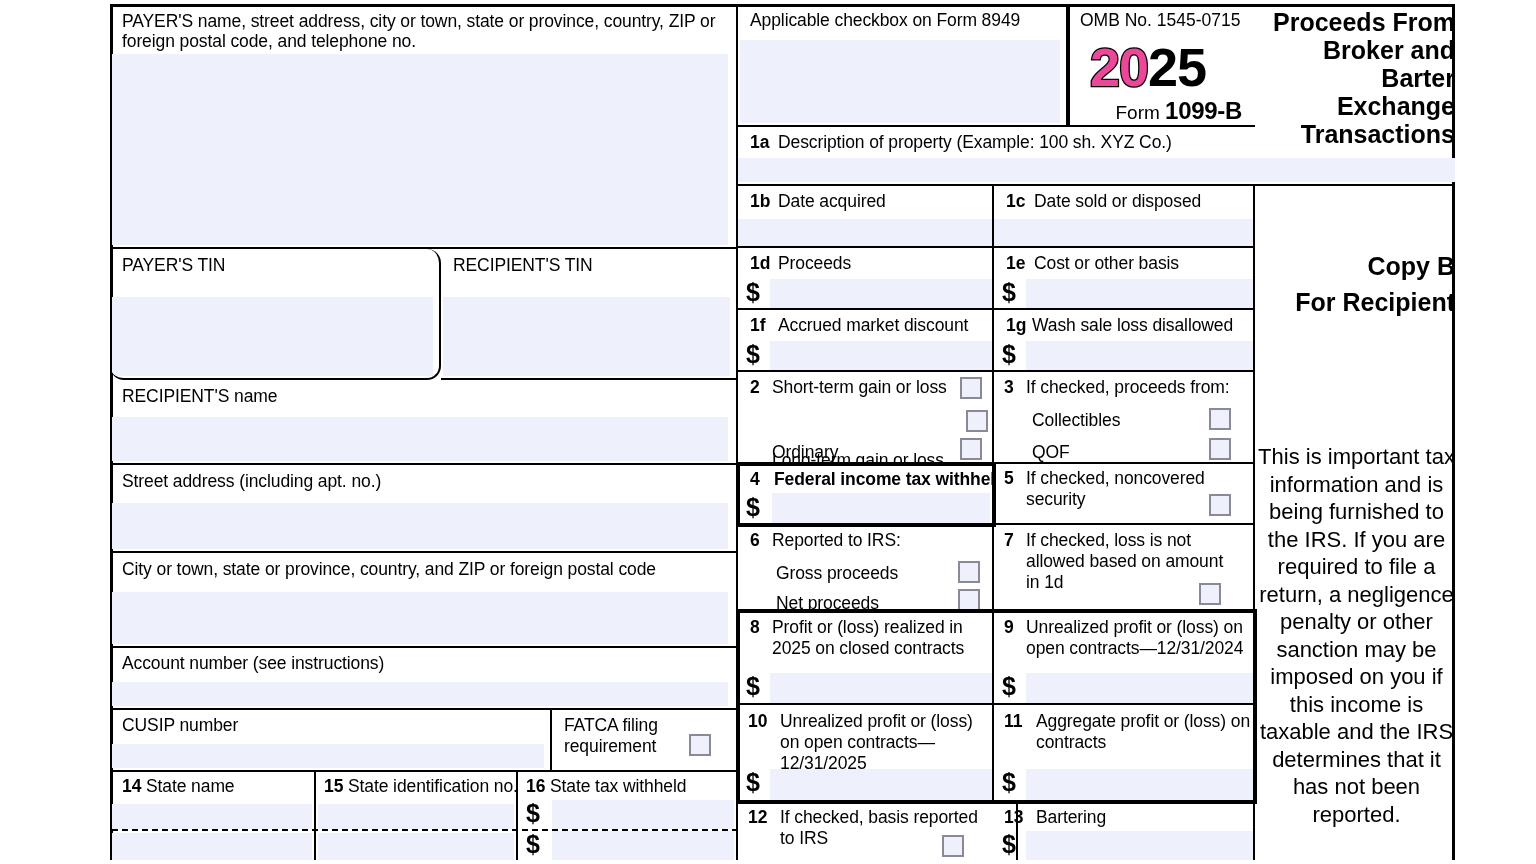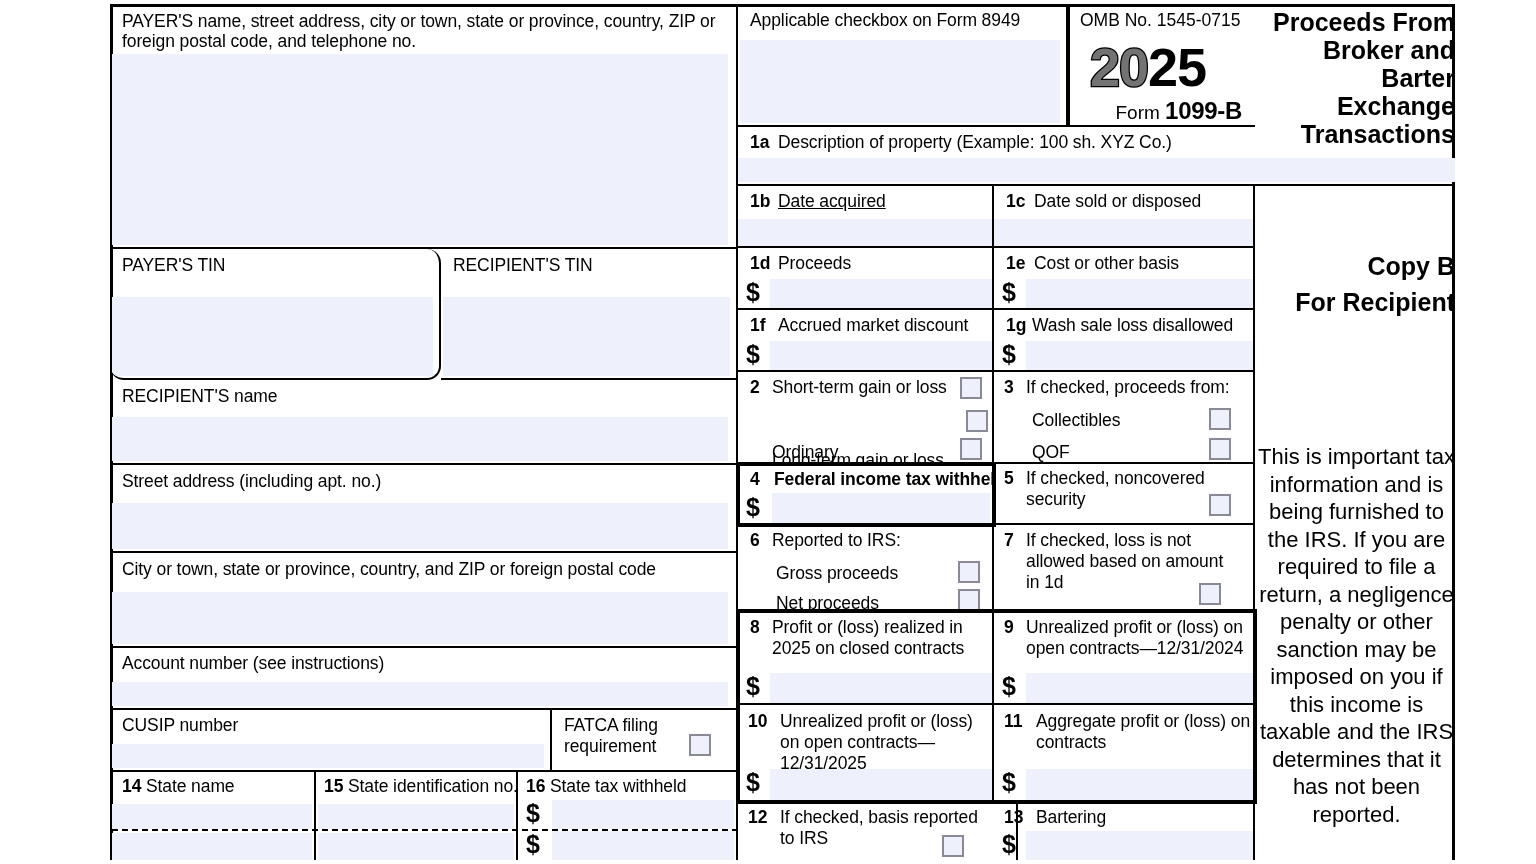--- a/index.html
+++ b/index.html
@@ -113,7 +113,7 @@
     letter-spacing: -1px;
   }
   .year .hollow {
-    color: #737373;
+    color: #ec4899;
     -webkit-text-stroke: 2.5px #000;
     paint-order: stroke fill;
   }

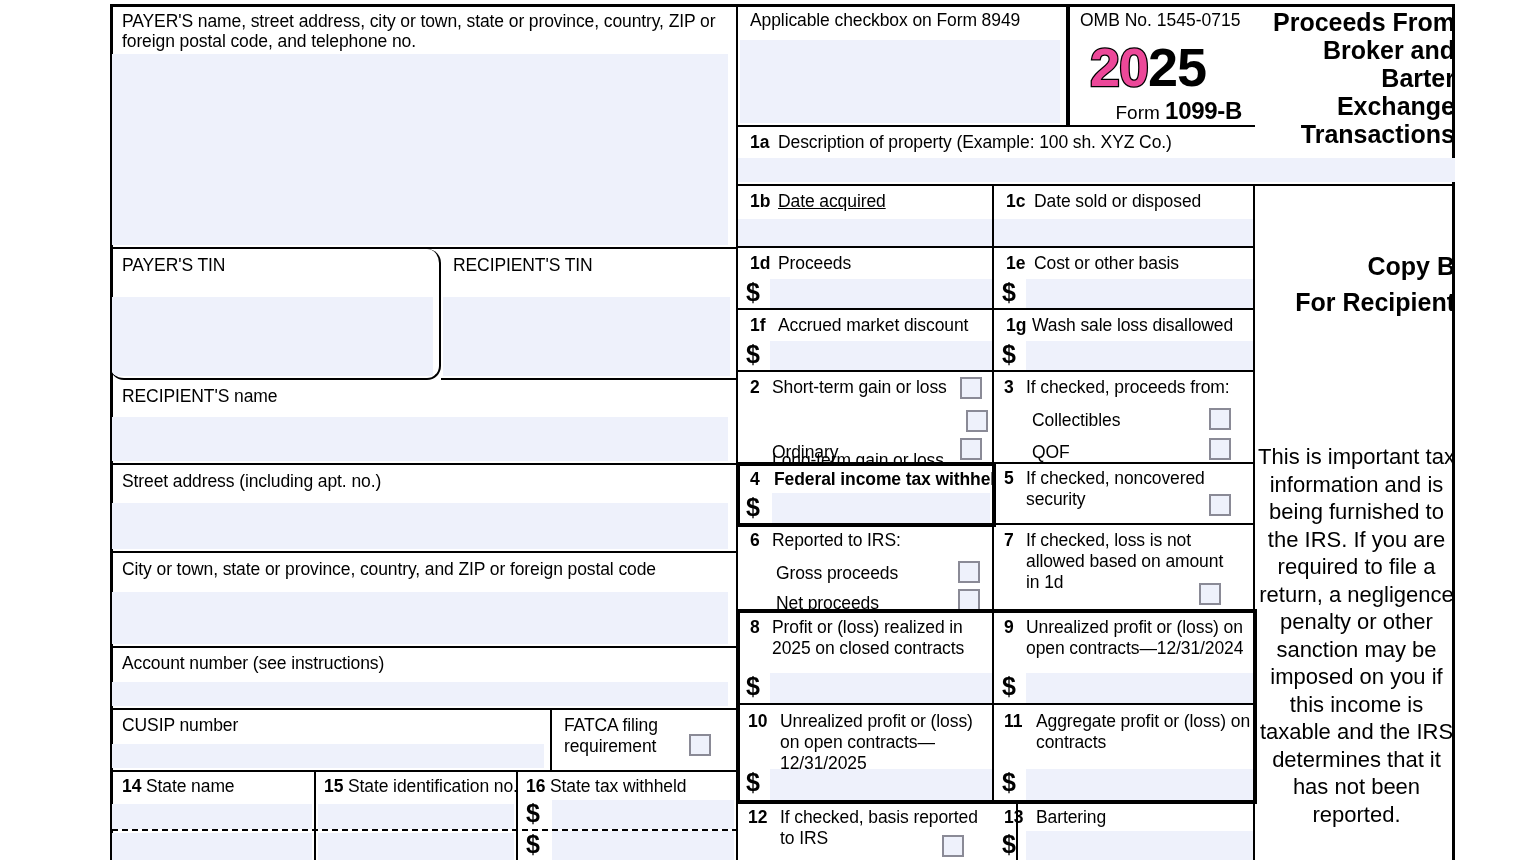--- a/index.html
+++ b/index.html
@@ -230,7 +230,7 @@
 
   <div class="cell br bb" style="left:738px; top:186px; width:256px; height:62px;">
     <div class="lbl bold" style="left:12px; top:5px;">1b</div>
-    <div class="lbl" style="left:40px; top:5px;text-decoration:underline;">Date acquired</div>
+    <div class="lbl" style="left:40px; top:5px;">Date acquired</div>
     <div class="fill" style="left:0px; top:33px; width:254px; height:27px;"></div>
   </div>
 

